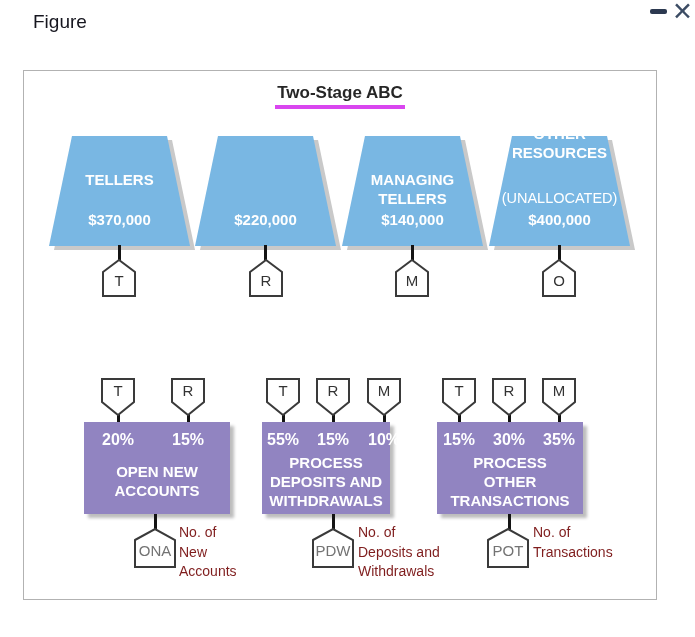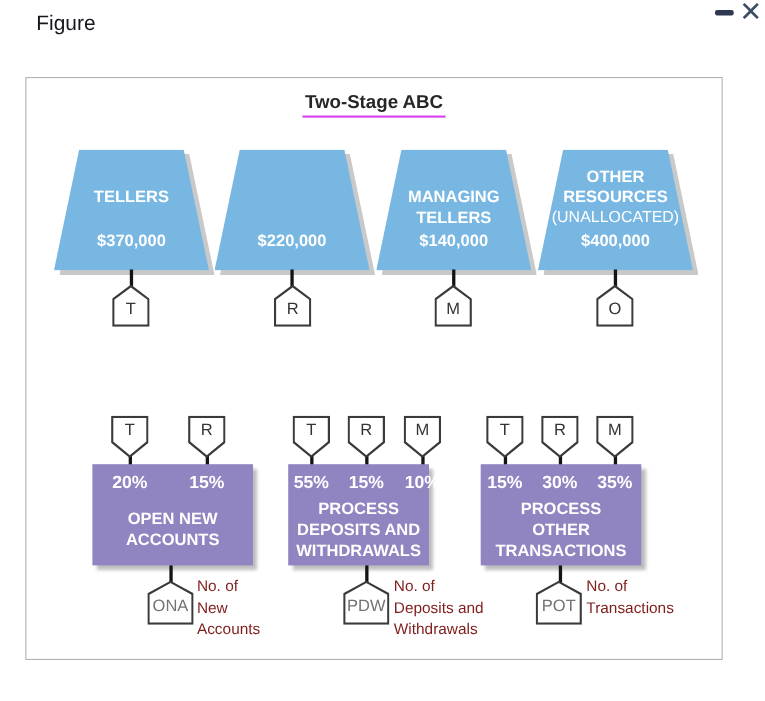--- a/index.html
+++ b/index.html
@@ -15,7 +15,7 @@
   
   .panel{position:absolute;left:23px;top:70px;width:632px;height:528px;border:1px solid #b2b2b2;background:#fff;}
   .diag-title{position:absolute;left:0;right:0;top:12px;text-align:center;}
-  .diag-title span{display:inline-block;font-size:17px;font-weight:bold;color:#262626;border-bottom:2px solid #d946ef;padding:0 2px 2px 2px;}
+  .diag-title span{display:inline-block;font-size:17px;font-weight:bold;color:#262626;border-bottom:4px solid #d946ef;padding:0 2px 2px 2px;}
   
   .trap-wrap{position:absolute;top:65px;width:147px;height:115px;}
   .trap-shadow{position:absolute;left:5px;top:4px;width:141px;height:110px;background:#c9c9c9;

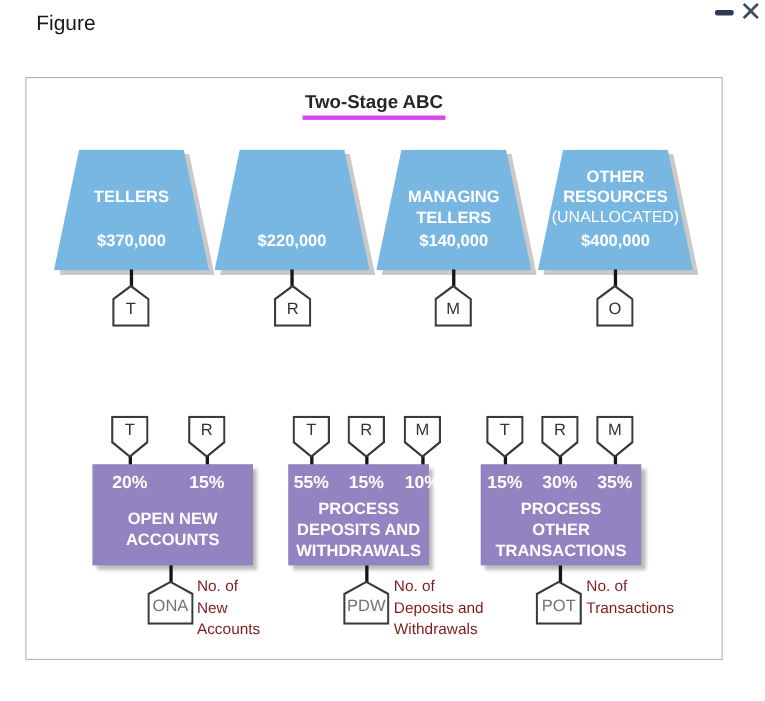--- a/index.html
+++ b/index.html
@@ -24,7 +24,7 @@
     clip-path:polygon(16.3% 0,83.7% 0,100% 100%,0 100%);color:#fff;text-align:center;}
   .trap-name{position:absolute;left:0;right:0;bottom:38px;font-size:15px;font-weight:bold;line-height:19px;}
   .trap-1 .trap-name{bottom:57px;}
-  .trap-4 .name-line:nth-child(3){font-weight:normal;font-size:14.5px;}
+  .trap-4 .name-line:nth-child(3){font-weight:normal;font-size:14.5px;margin-top:27px;}
   .name-line{display:block;}
   .trap-amount{position:absolute;left:0;right:0;bottom:18px;font-size:15px;font-weight:bold;}
   

